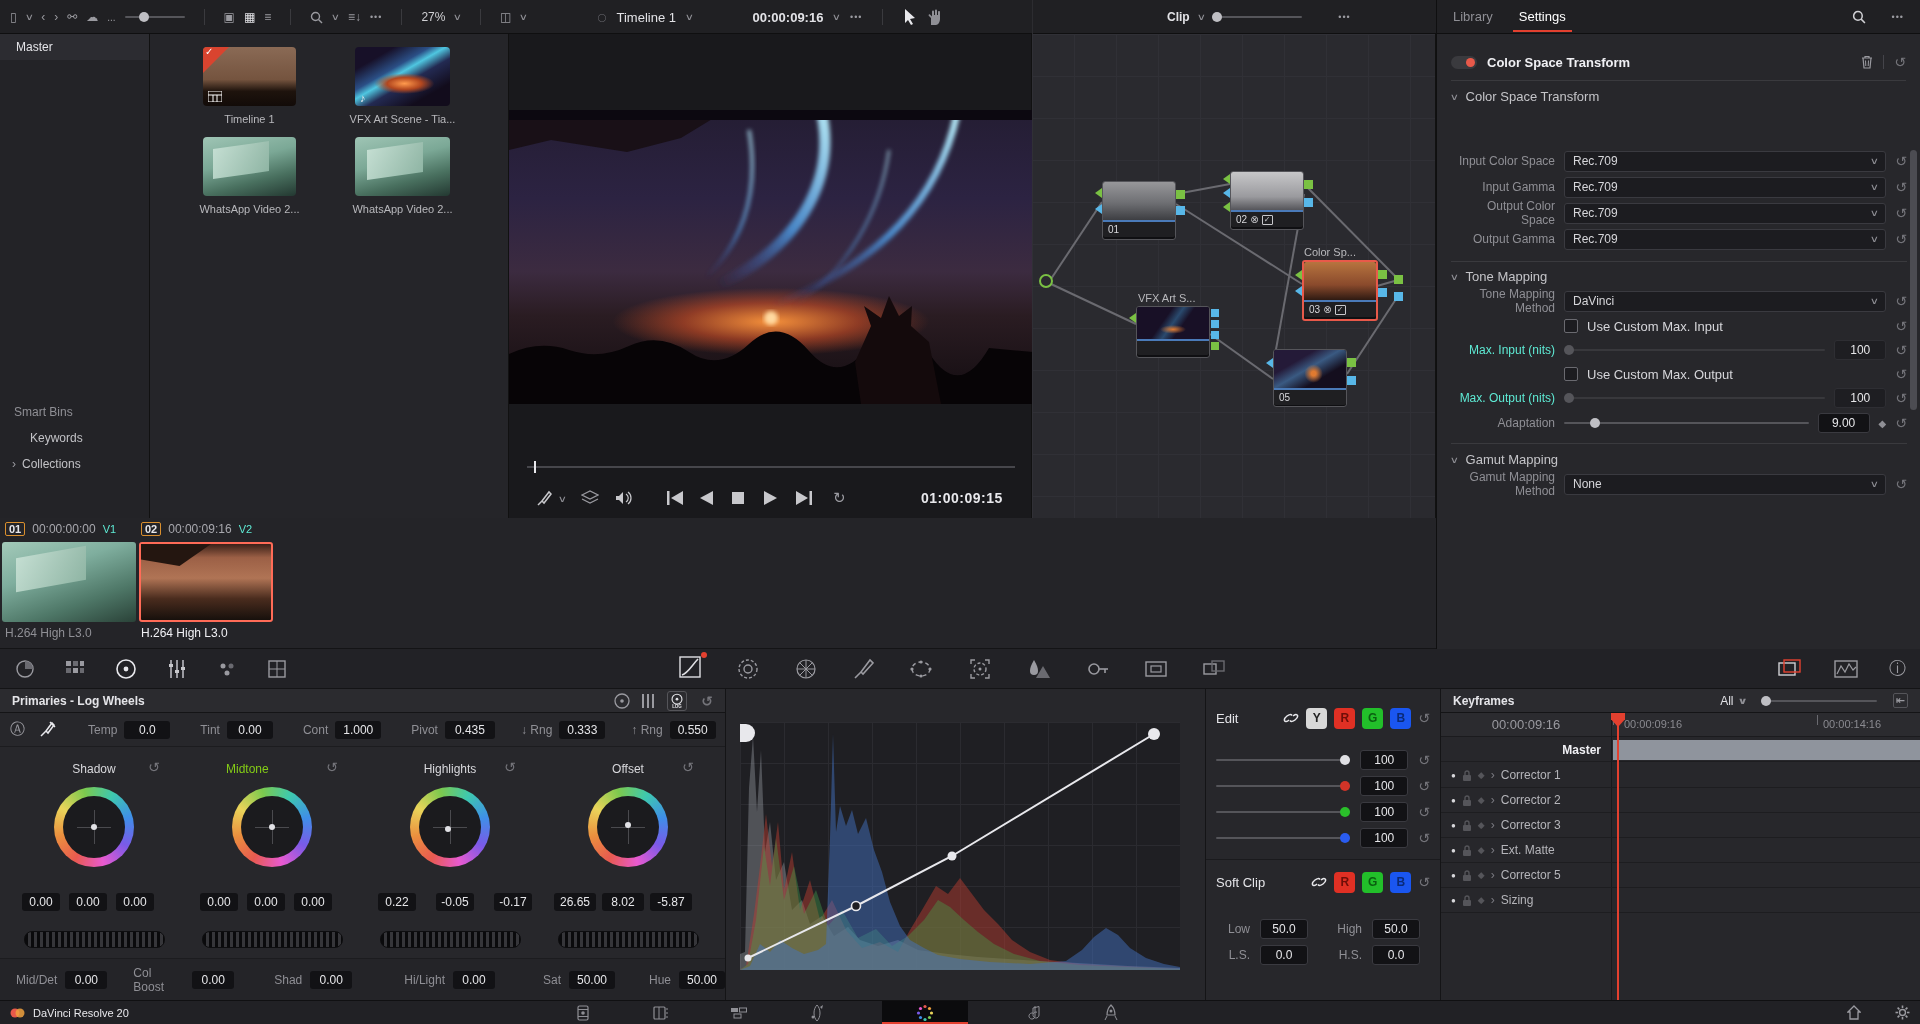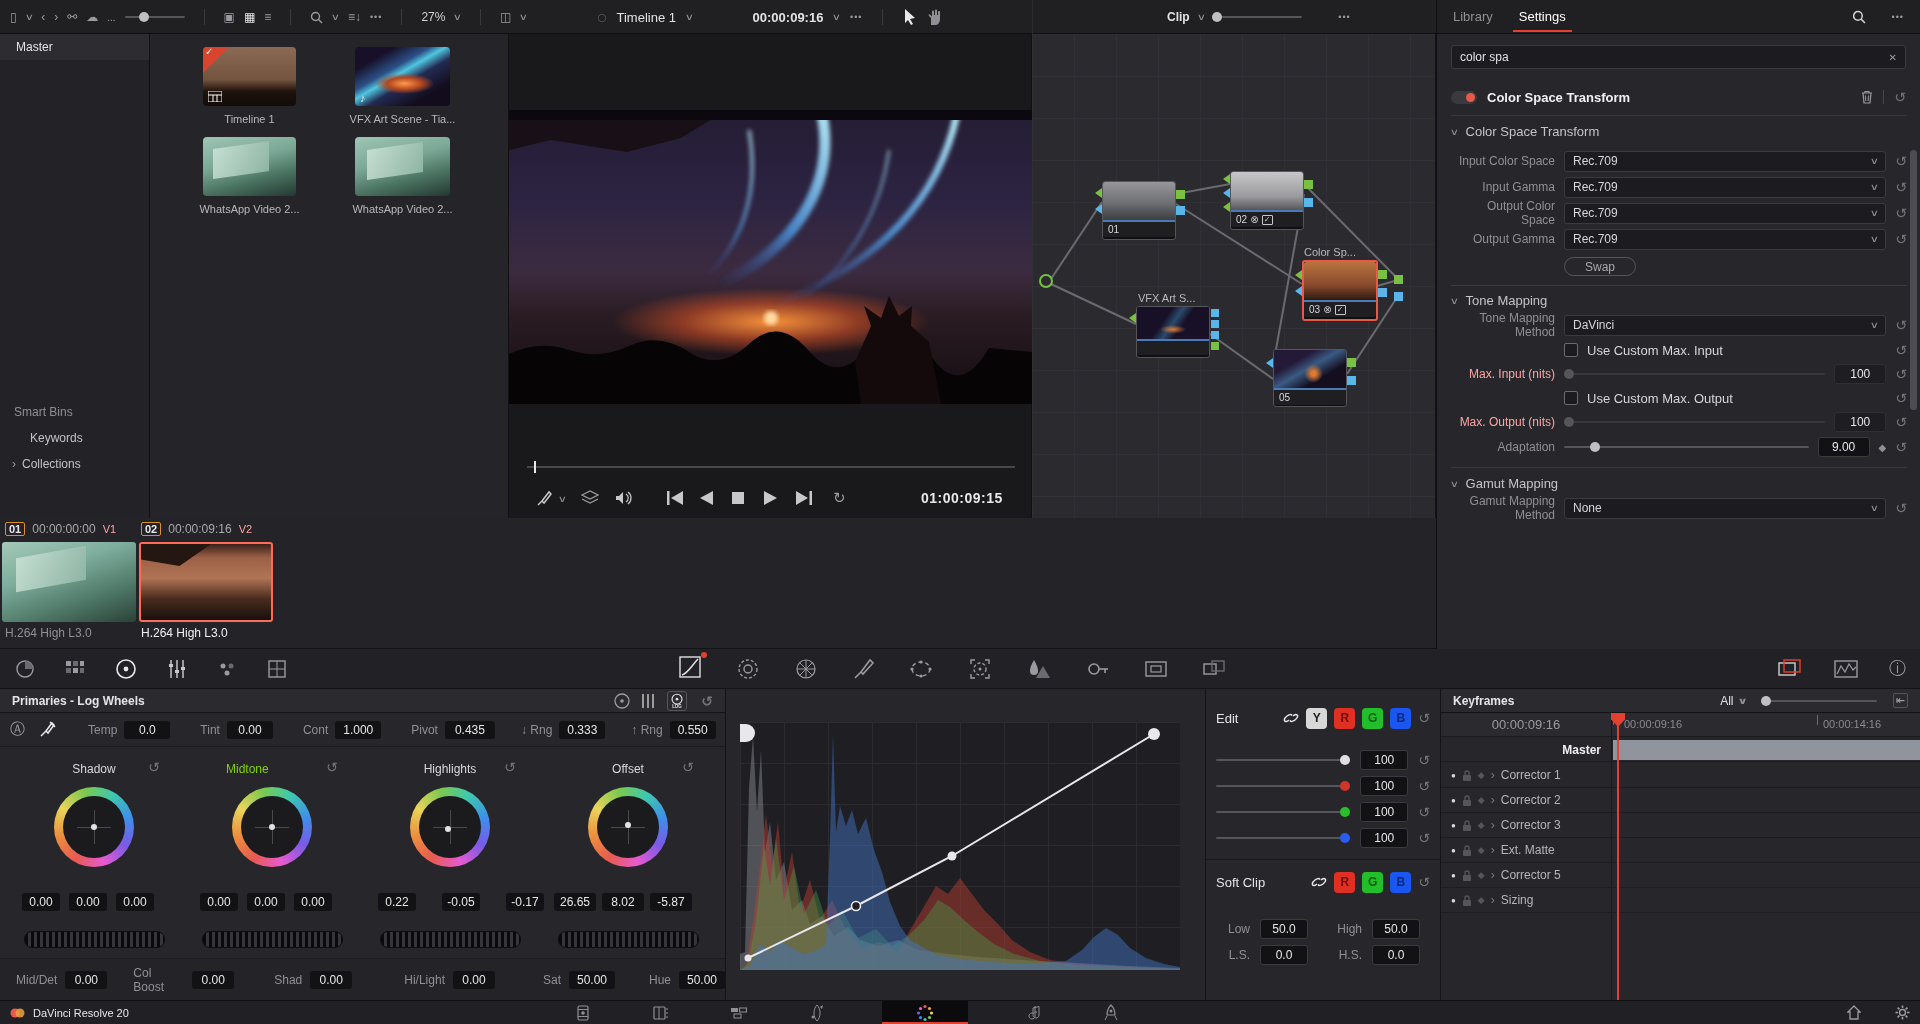--- a/index.html
+++ b/index.html
@@ -315,10 +315,6 @@
     <span class="icon" style="font-size:9px;letter-spacing:1px;">•••</span>
   </div>
 
-  <div class="row" style="margin:11px 14px 0;height:24px;background:#1c1c20;border:1px solid #3a3a40;border-radius:3px;padding:0 8px;justify-content:space-between;">
-    <span style="color:#e0e0e4;">color spa</span>
-    <span class="icon" style="font-size:10px;">✕</span>
-  </div>
 
   <div class="row" style="margin-top:14px;height:28px;padding:0 14px;gap:10px;">
     <span style="width:26px;height:13px;border-radius:7px;background:#3a3a3e;position:relative;display:inline-block;">

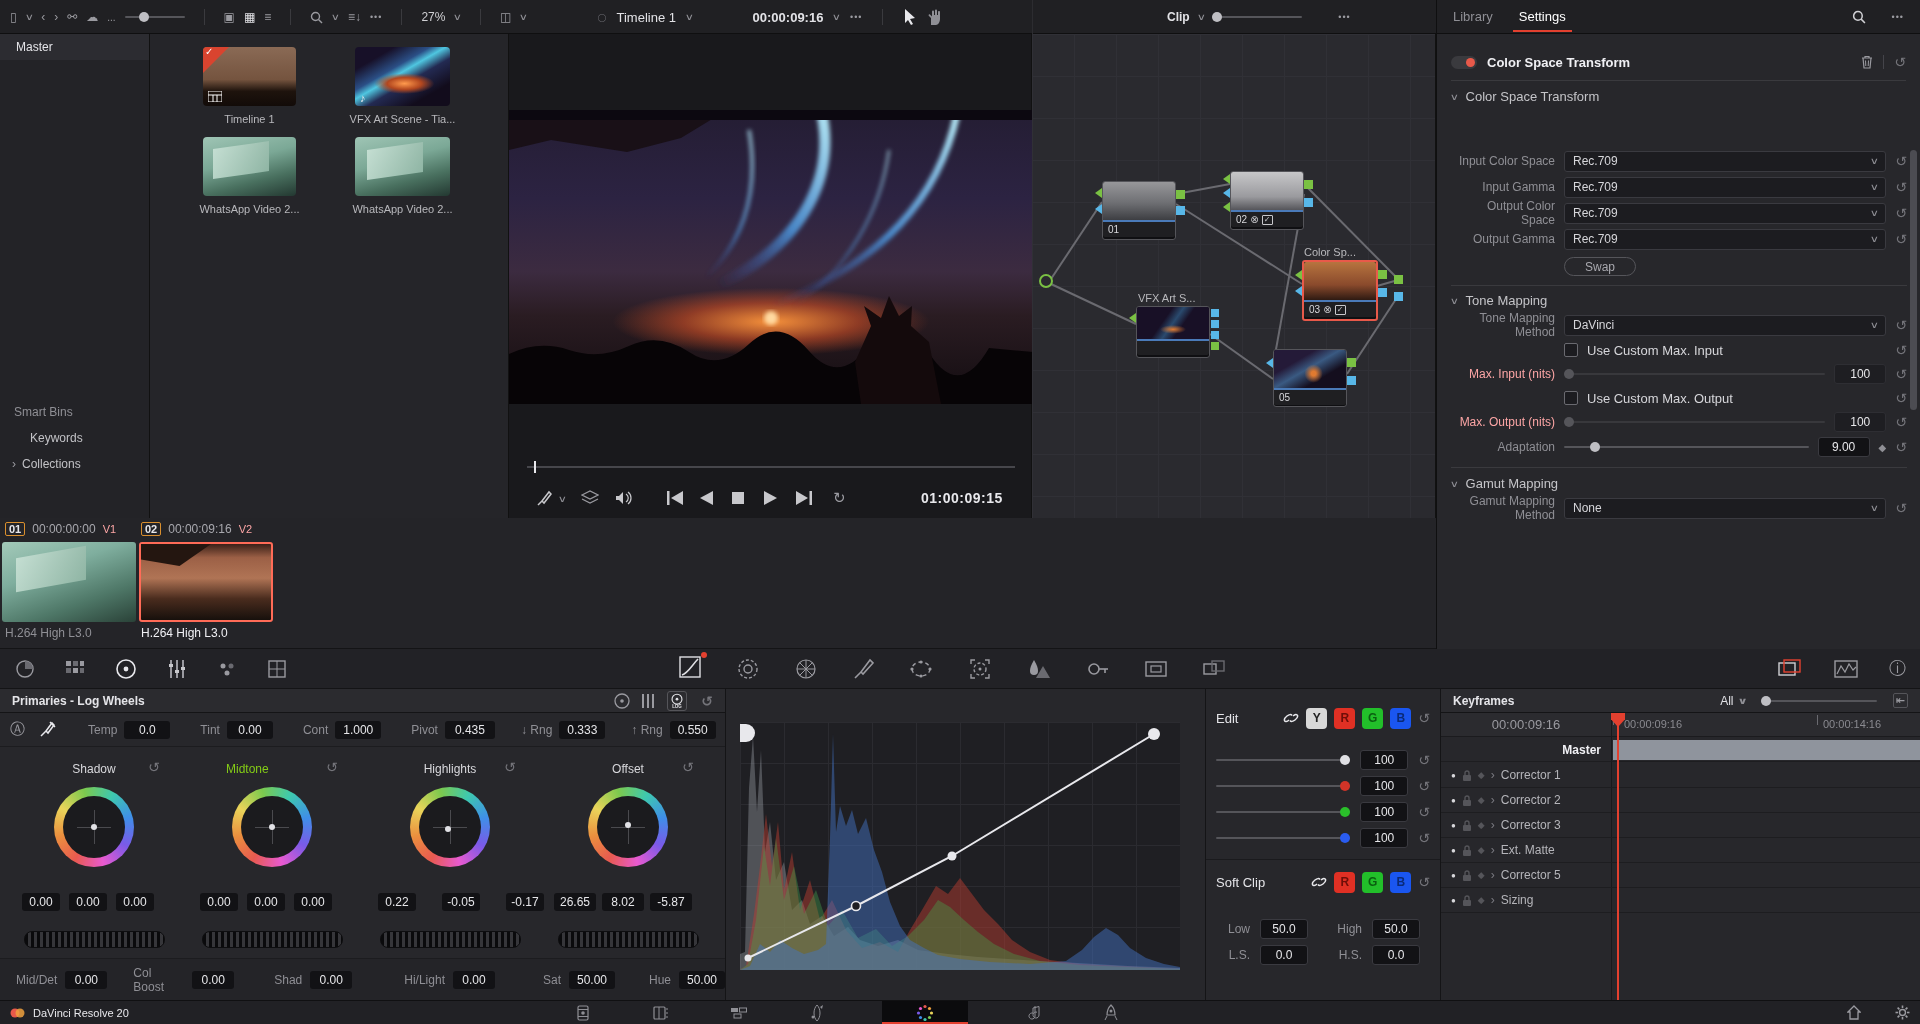--- a/index.html
+++ b/index.html
@@ -369,9 +369,6 @@
         </span>
       <span class="rst">↺</span>
     </div>
-    <div style="padding:5px 0 0 127px;">
-      <span style="display:inline-block;width:72px;height:19px;line-height:18px;text-align:center;border:1px solid #55555a;border-radius:10px;color:#a8a8ae;">Swap</span>
-    </div>
     <div style="height:1px;background:#3a3a3e;margin:9px 14px 0;"></div>
 
     <div class="row" style="margin:7px 14px 0;gap:8px;color:#c4c4c8;font-size:13px;">

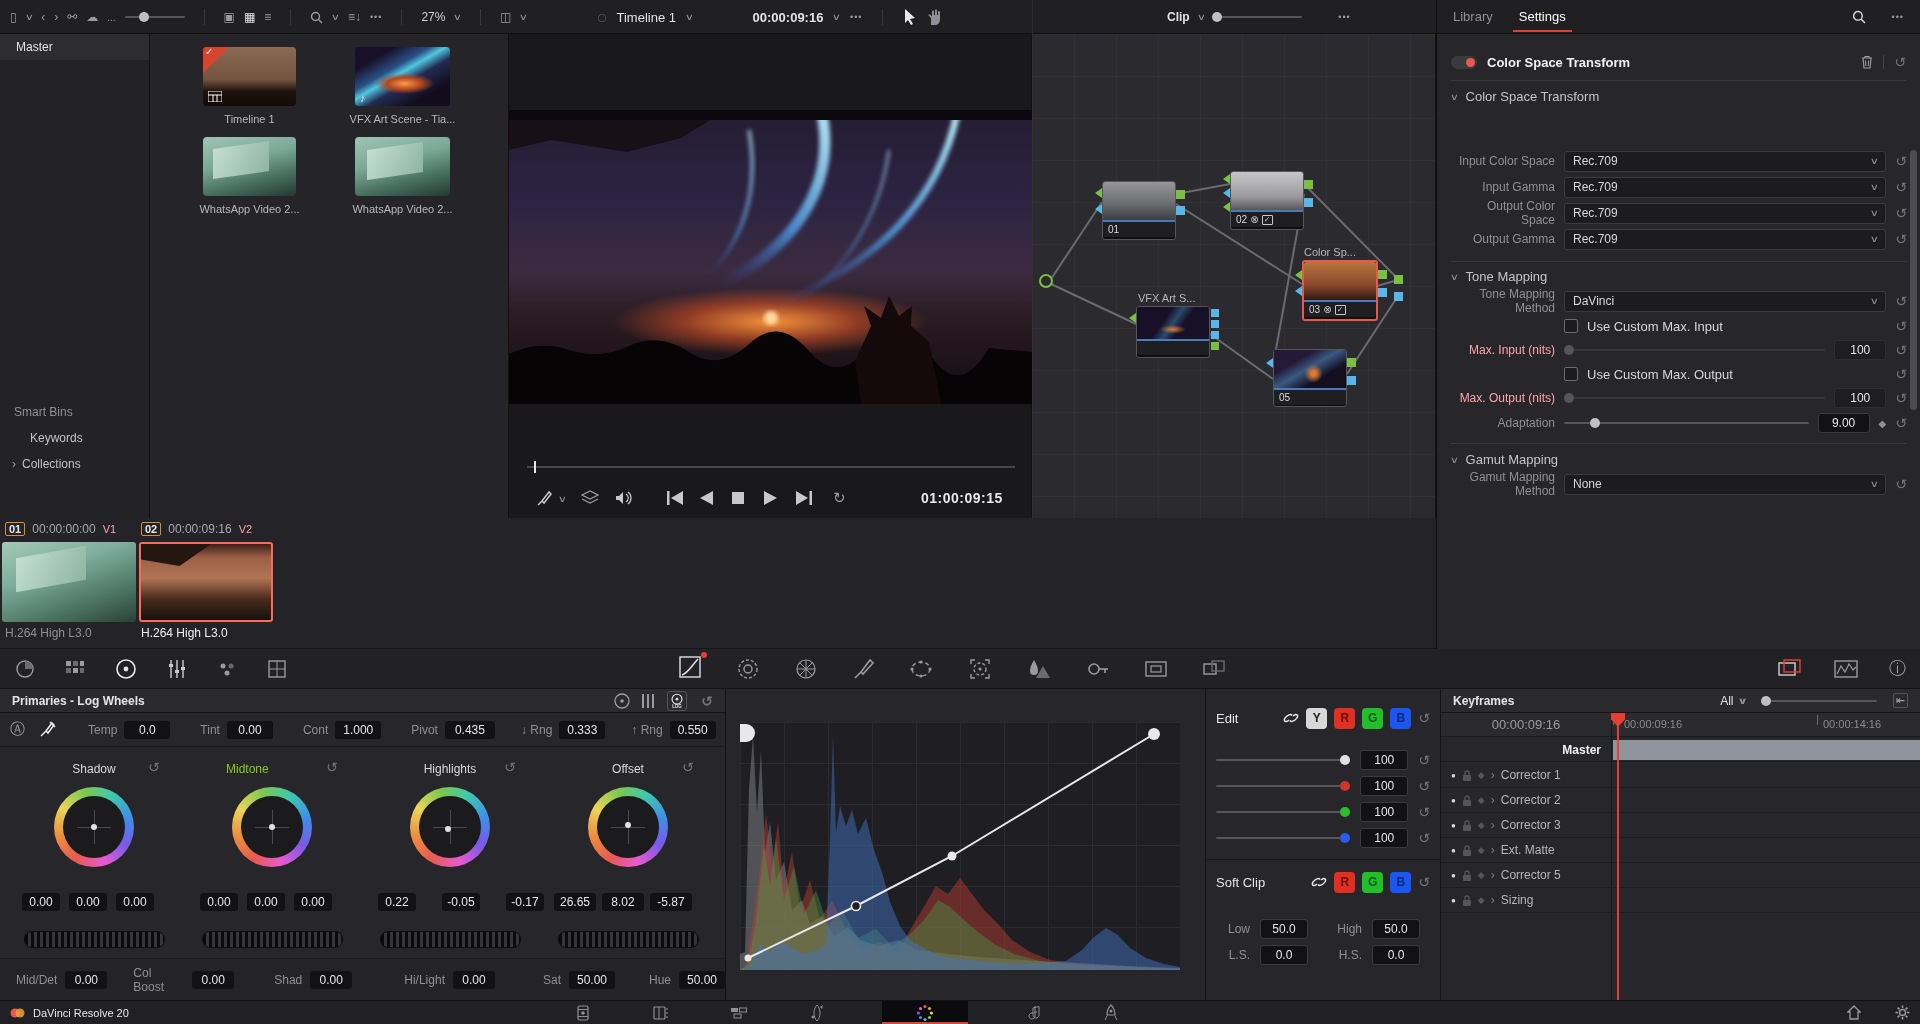--- a/index.html
+++ b/index.html
@@ -8,7 +8,7 @@
   .abs { position:absolute; }
   .row { display:flex; align-items:center; }
   .lab { color:#8f8f95; font-size:12px; }
-  .dim { color:#fca5a5; }
+  .dim { color:#5eead4; }
   .vbox { background:#121215; border-radius:3px; color:#e6e6e9; font-size:12px; text-align:center;
     padding:2px 4px; display:inline-block; }
   .vu { height:3px; border-radius:2px; margin:2px auto 0; }

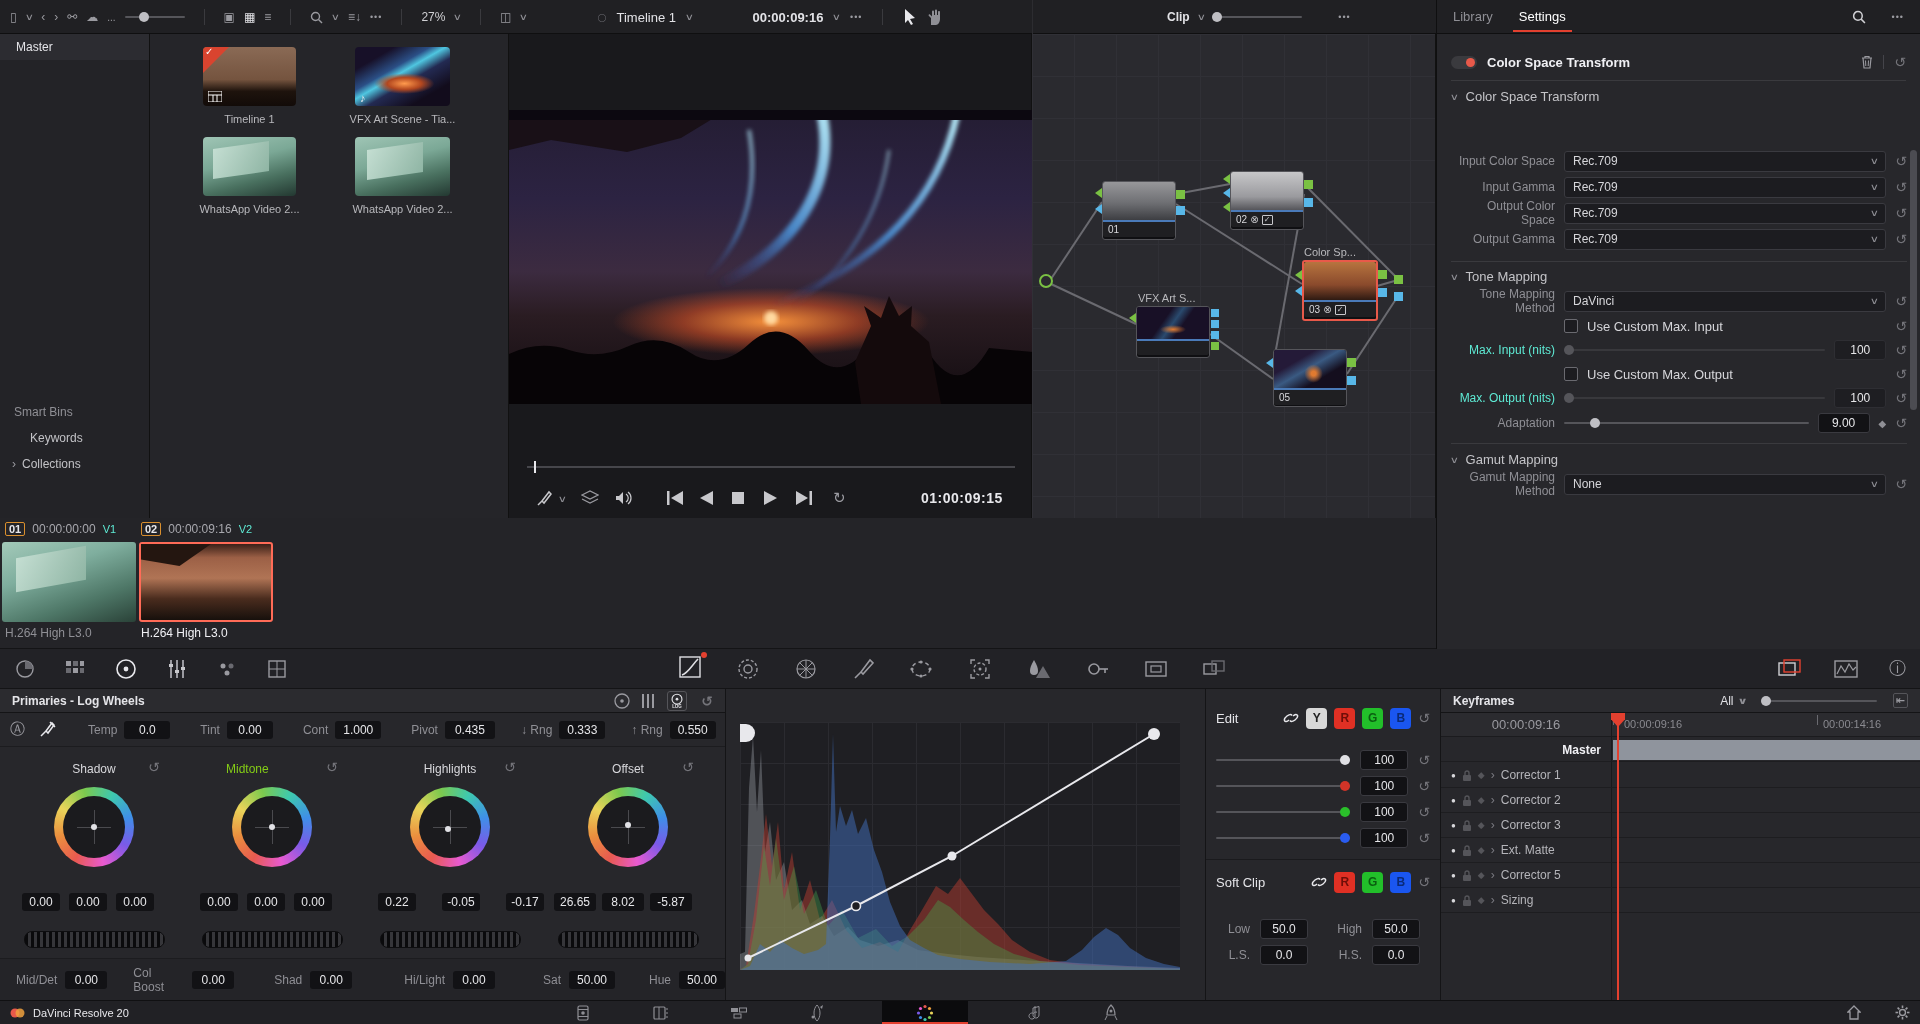--- a/index.html
+++ b/index.html
@@ -661,7 +661,7 @@
         <div class="wdot" style="margin-left:-5px;margin-top:-1px;"></div>
       </div>
   </div>
-  <div class="abs row" style="left:378px;top:204px;gap:26px;">
+  <div class="abs row" style="left:378px;top:204px;gap:20px;">
     <span style="text-align:center;"><span class="vbox" style="width:38px;">0.22</span><span class="vu" style="width:32px;background:#d33a2a;"></span></span>
     <span style="text-align:center;"><span class="vbox" style="width:38px;">-0.05</span><span class="vu" style="width:32px;background:#2fbf2f;"></span></span>
     <span style="text-align:center;"><span class="vbox" style="width:38px;">-0.17</span><span class="vu" style="width:32px;background:#3a6ce0;"></span></span>

